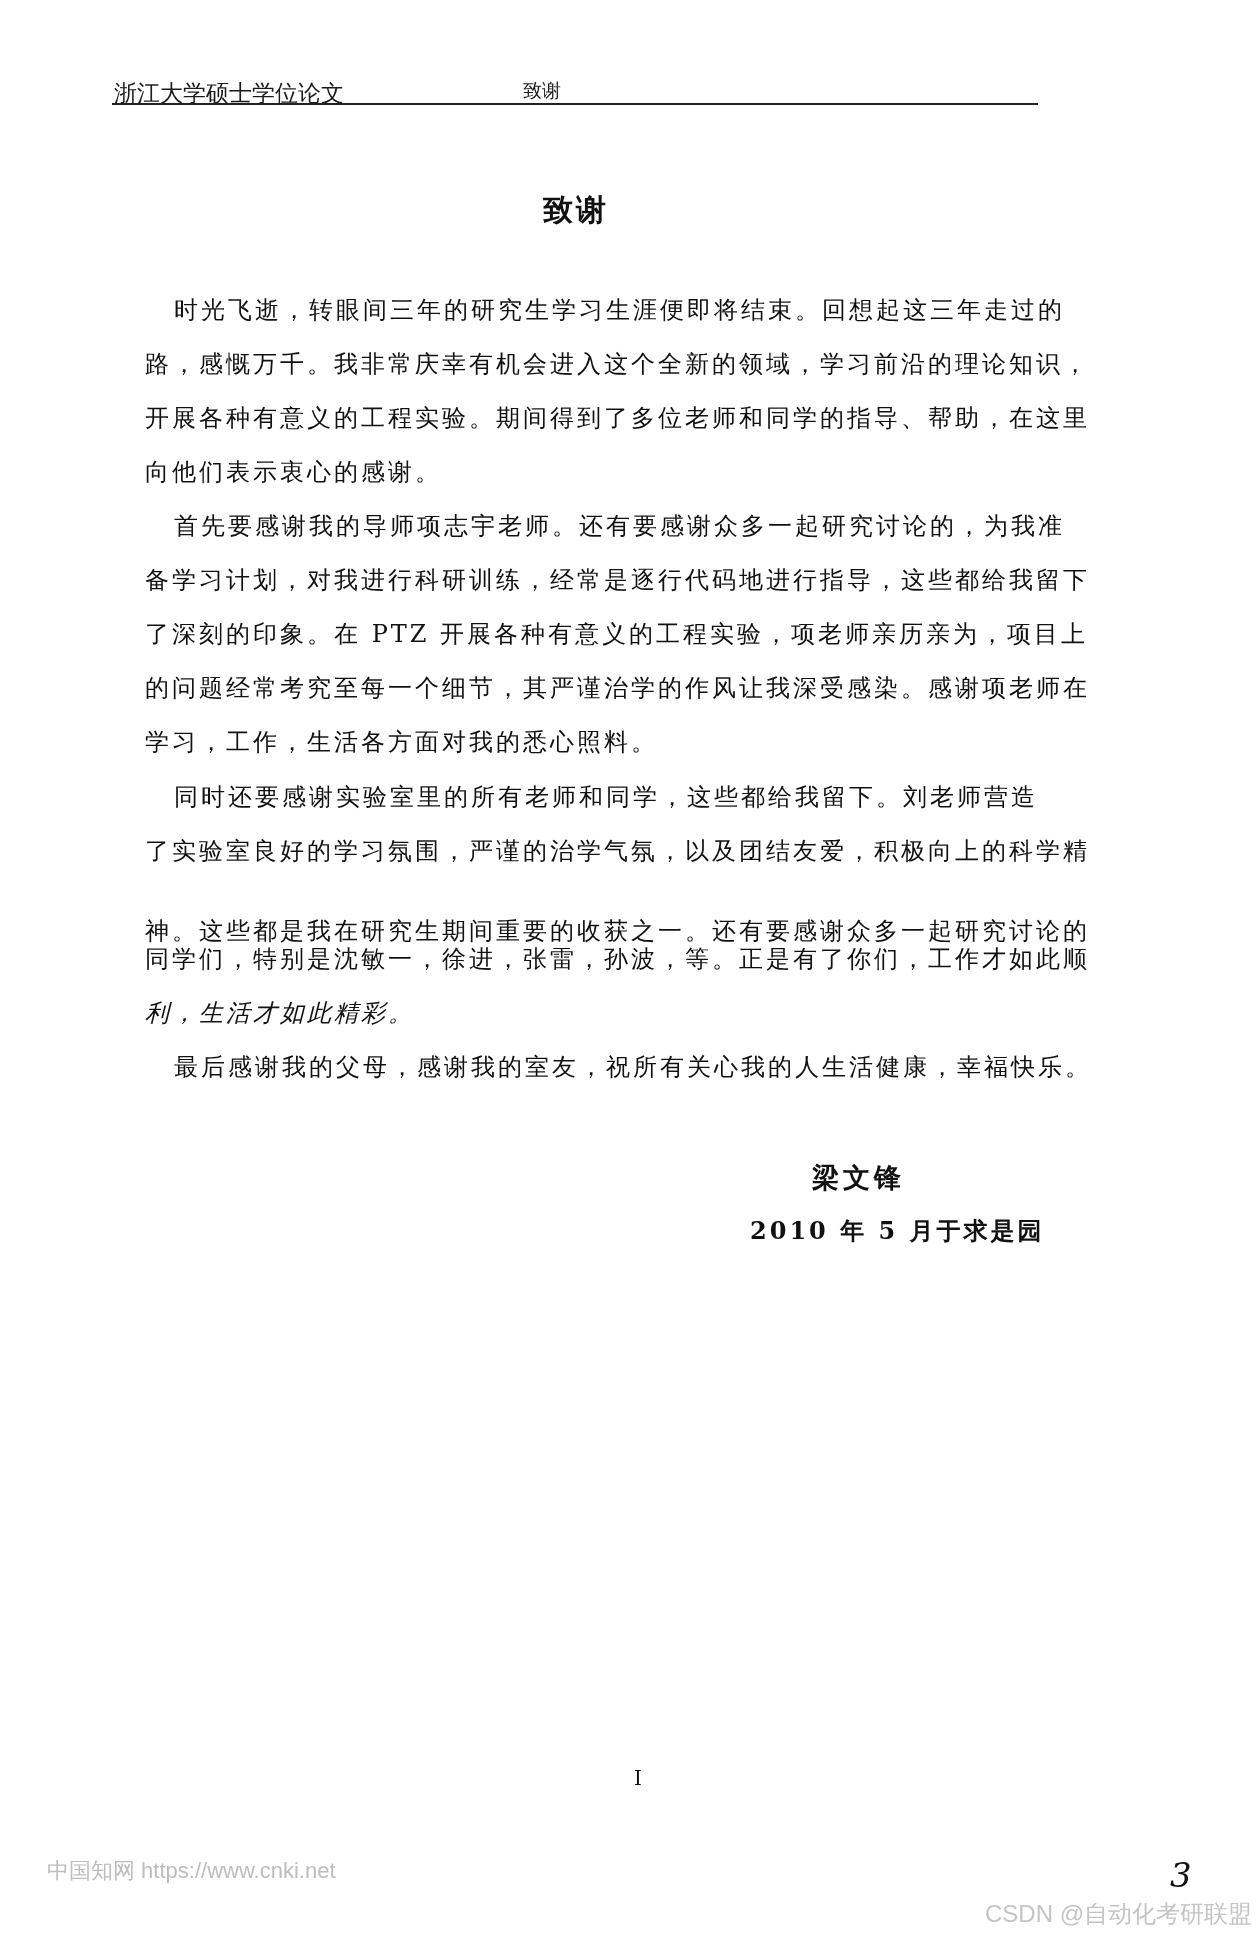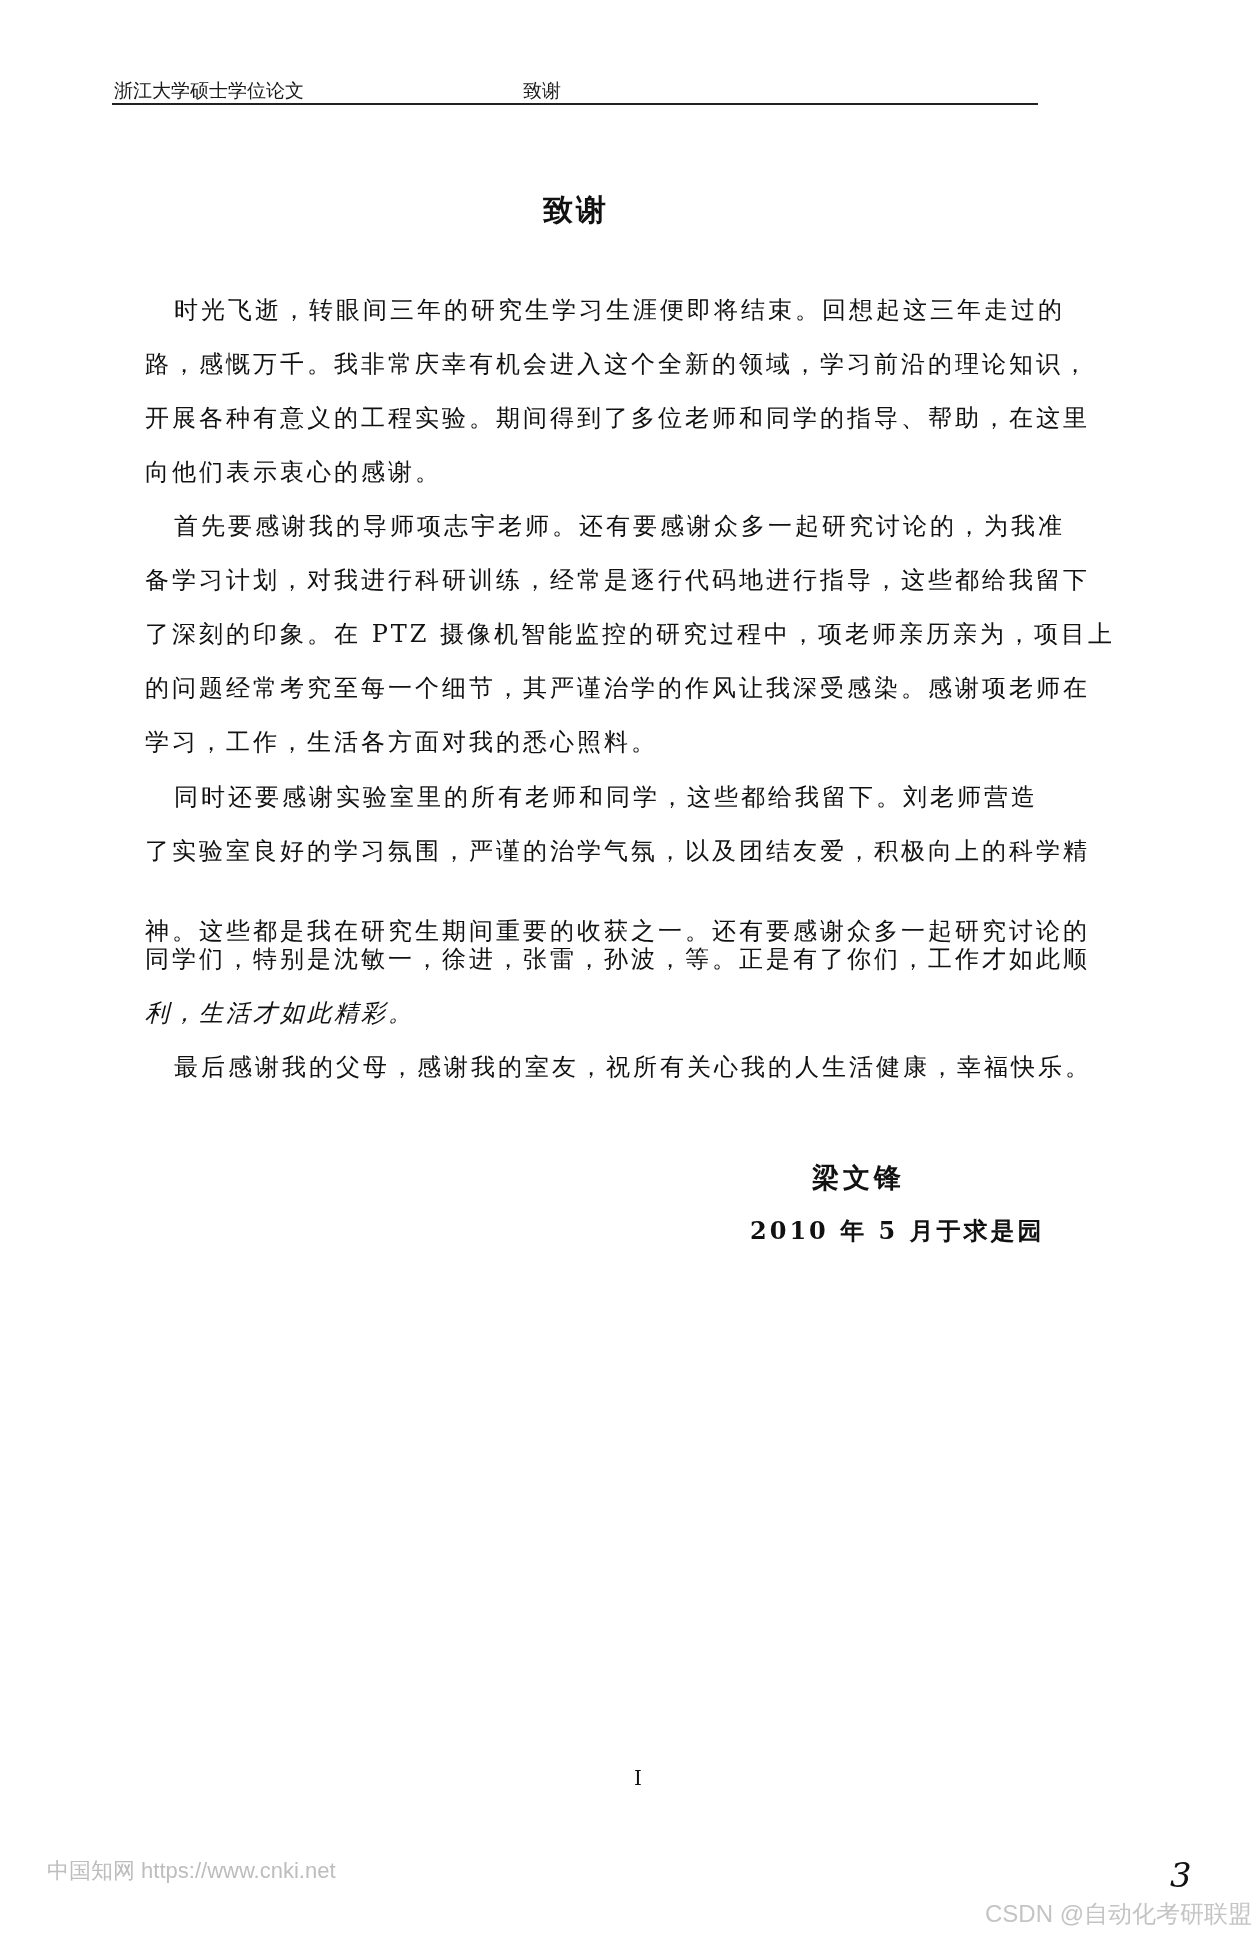--- a/index.html
+++ b/index.html
@@ -6,7 +6,7 @@
   body { width:1258px; height:1937px; position:relative; overflow:hidden;
          font-family:"DejaVu Serif","Liberation Serif",serif; color:#111; }
   .abs { position:absolute; white-space:nowrap; }
-  #running-header-left { left:114px; top:78px; font-size:19px; letter-spacing:0px; color:#1a1a1a; }
+  #running-header-left { left:114px; top:78px; font-size:23px; letter-spacing:0px; color:#1a1a1a; }
   #running-header-right { left:523px; top:78px; font-size:19px; color:#1a1a1a; }
   #header-rule { position:absolute; left:112px; top:103px; width:926px; height:2px; background:#222; }
   #page-title { left:543px; top:190px; font-size:30px; font-weight:bold; letter-spacing:3px; }

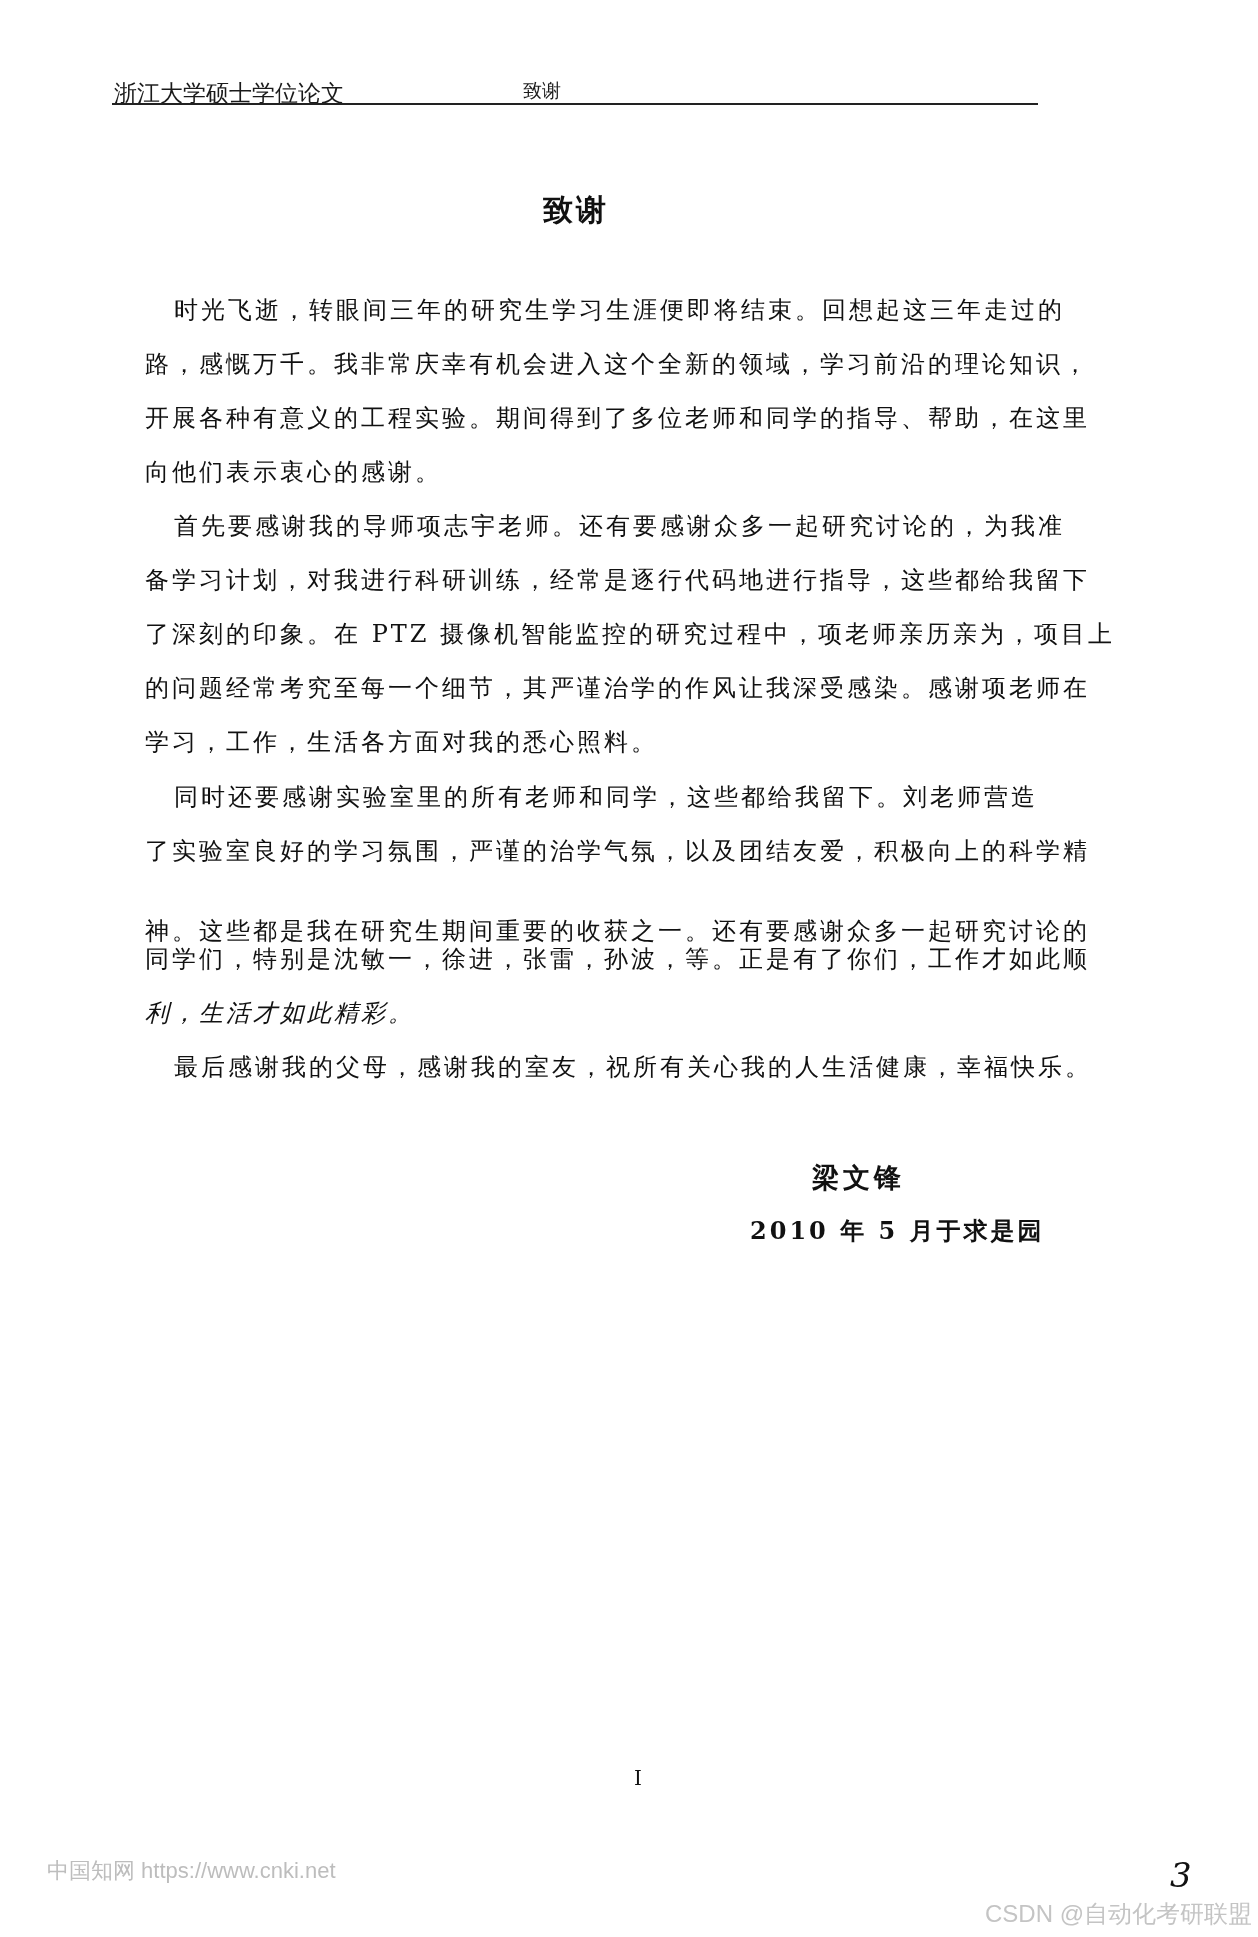--- a/index.html
+++ b/index.html
@@ -39,7 +39,7 @@
 
   <div class="line indent" style="top:511px;">首先要感谢我的导师项志宇老师。还有要感谢众多一起研究讨论的，为我准</div>
   <div class="line" style="top:565px;">备学习计划，对我进行科研训练，经常是逐行代码地进行指导，这些都给我留下</div>
-  <div class="line" style="top:619px;">了深刻的印象。在 PTZ 摄像机智能监控的研究过程中，项老师亲历亲为，项目上</div>
+  <div class="line" style="top:619px;">了深刻的印象。在 PTZ 开展各种有意义的工程实验，项老师亲历亲为，项目上</div>
   <div class="line" style="top:673px;">的问题经常考究至每一个细节，其严谨治学的作风让我深受感染。感谢项老师在</div>
   <div class="line short" style="top:727px;">学习，工作，生活各方面对我的悉心照料。</div>
 

